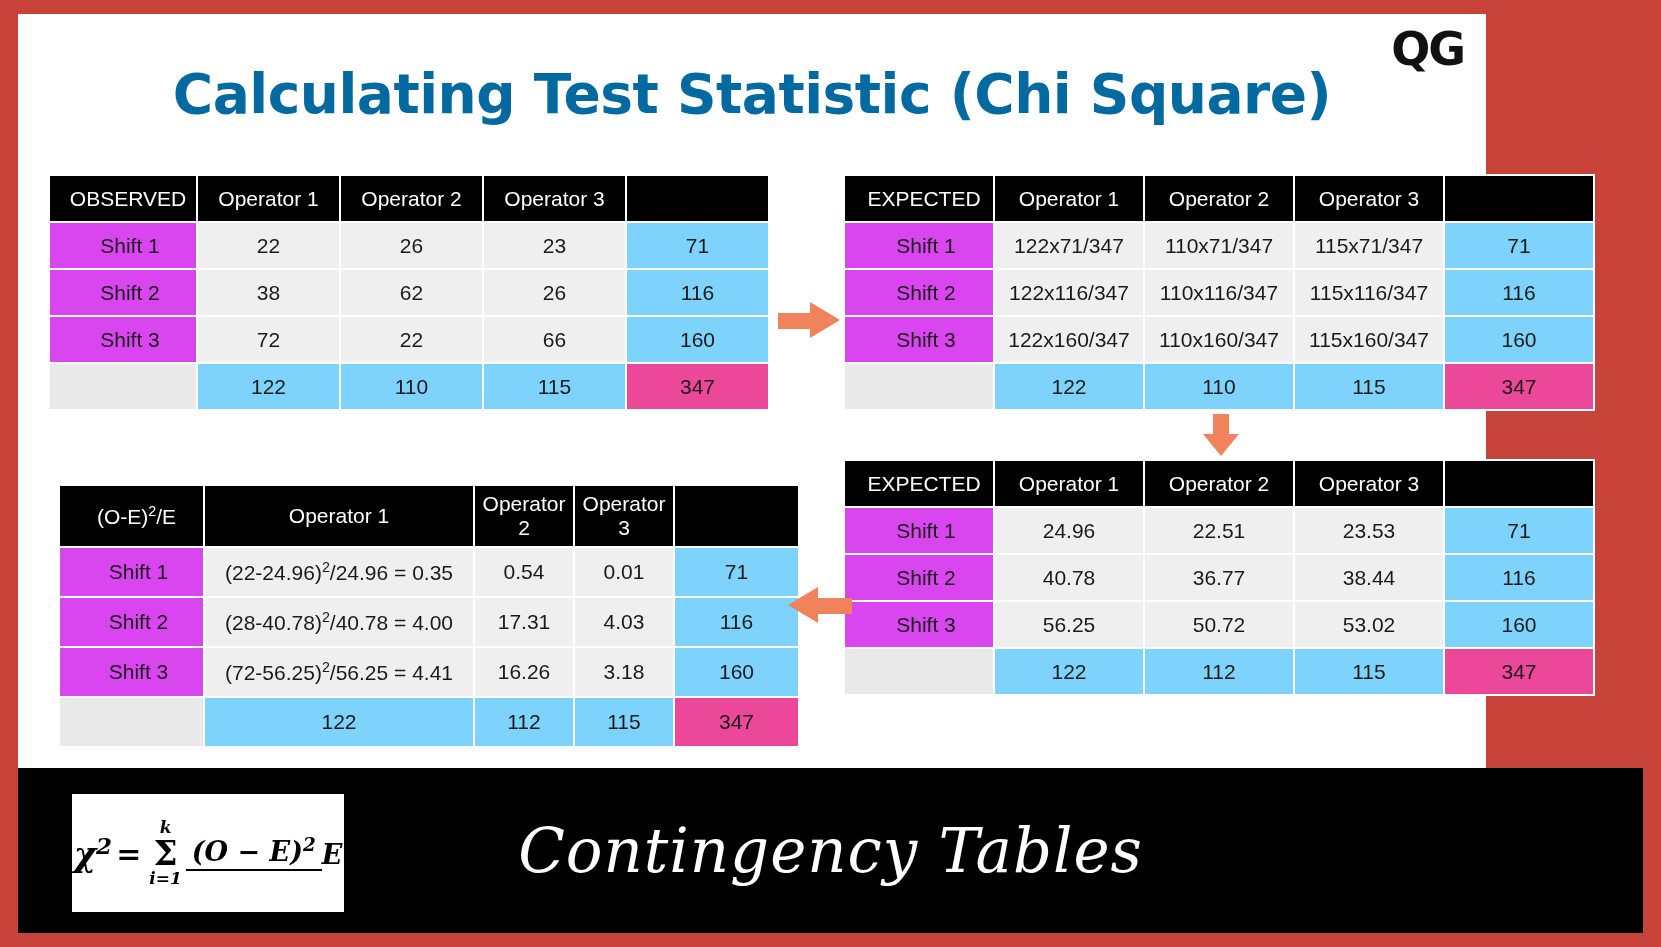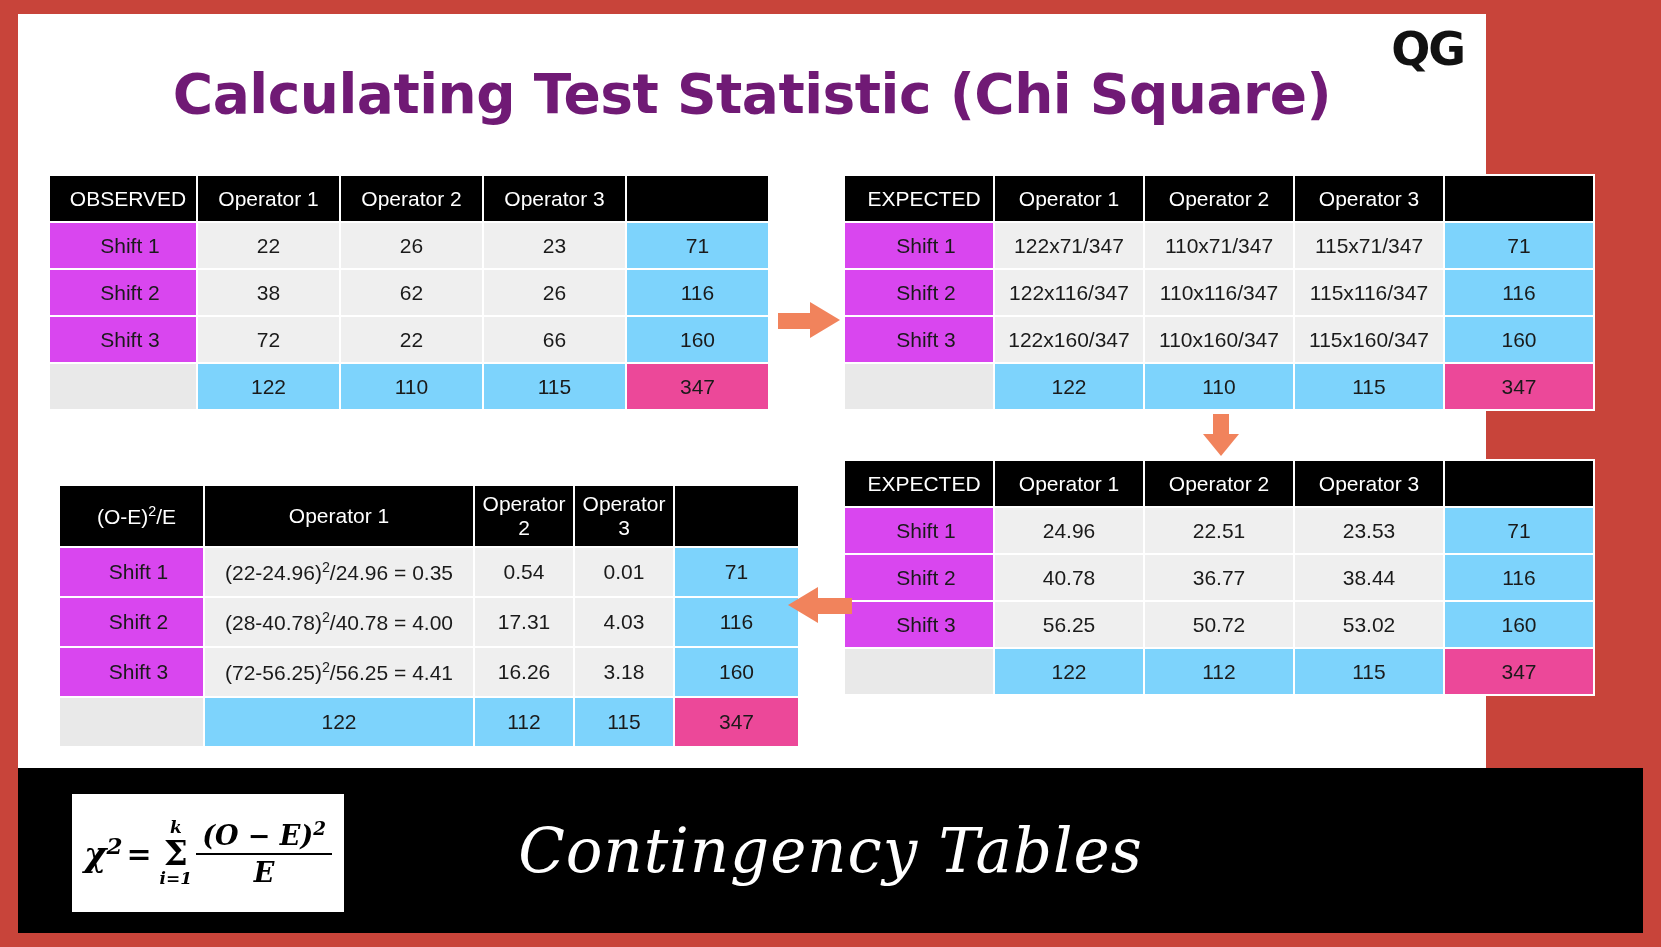--- a/index.html
+++ b/index.html
@@ -50,7 +50,7 @@
     font-family: "DejaVu Sans", sans-serif;
     font-weight: 700;
     font-size: 55px;
-    color: #701a75;
+    color: #0369a1;
     letter-spacing: -0.5px;
   }
 

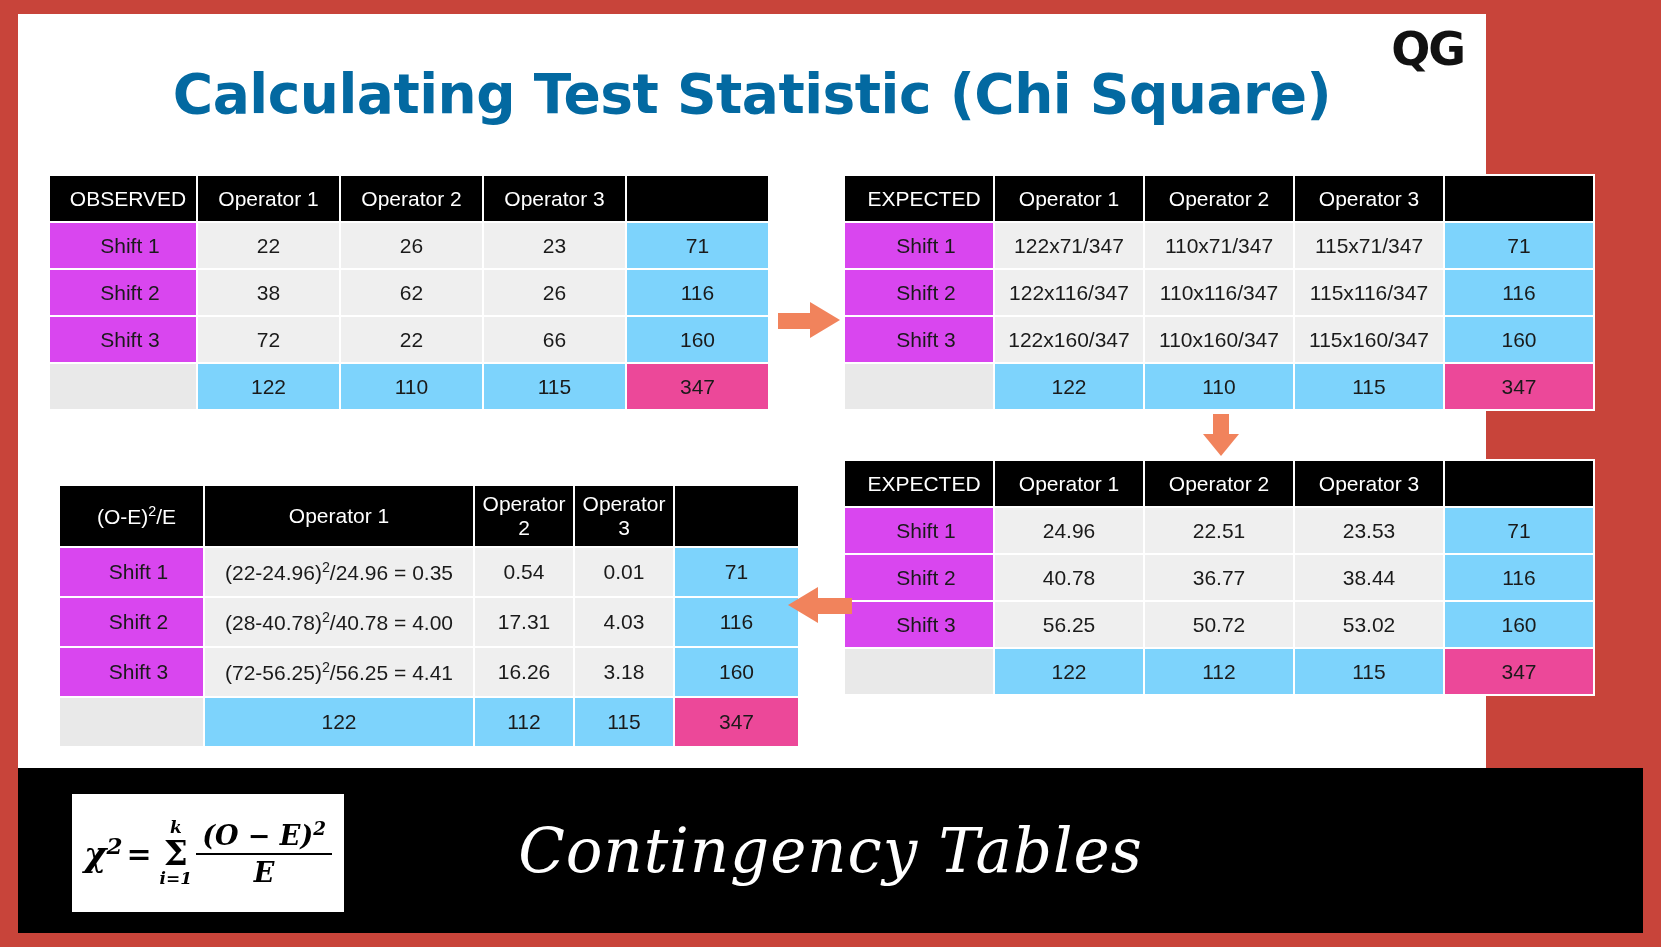--- a/index.html
+++ b/index.html
@@ -179,7 +179,7 @@
   .eq .sigma .sig { font-size: 34px; }
   .eq .frac {
     display: inline-flex;
-    flex-direction: column;
+    flex-direction: row;
     align-items: center;
     line-height: 1.1;
     font-style: italic;

